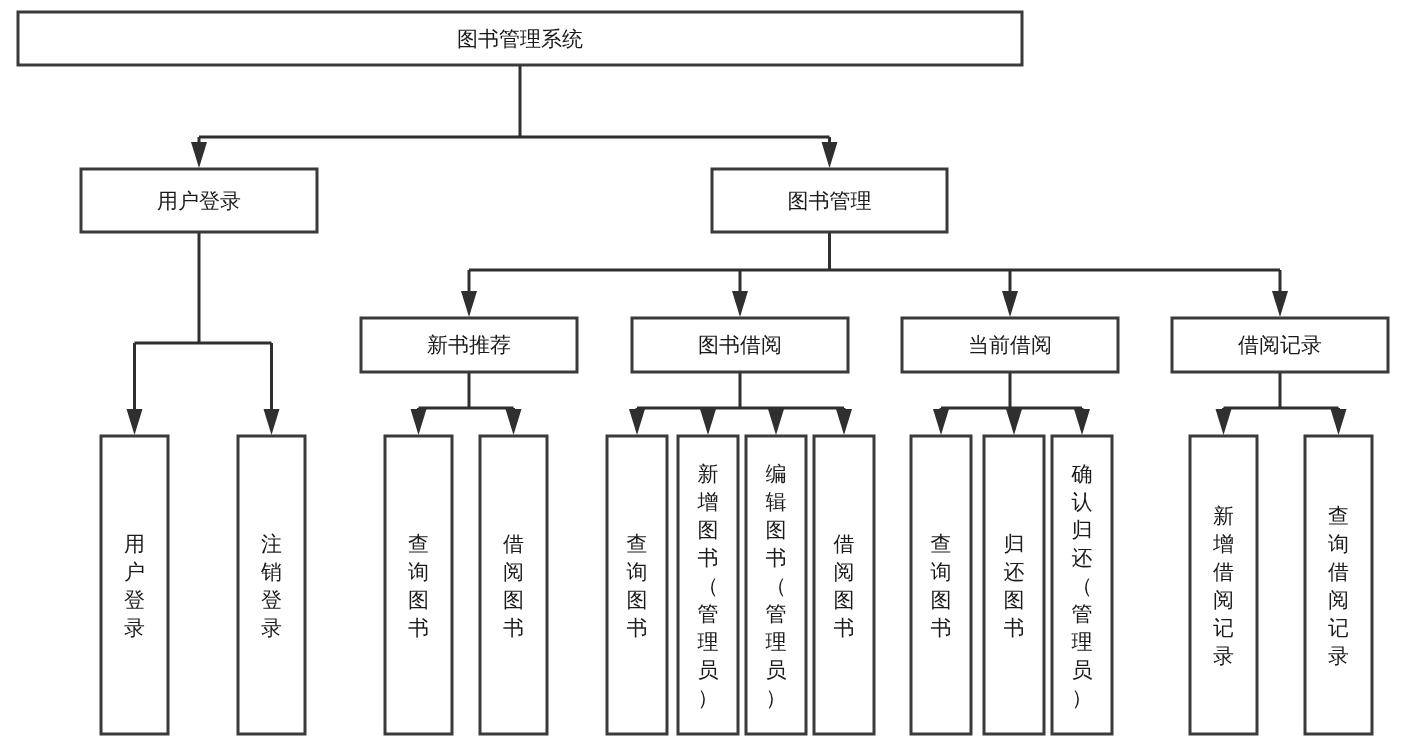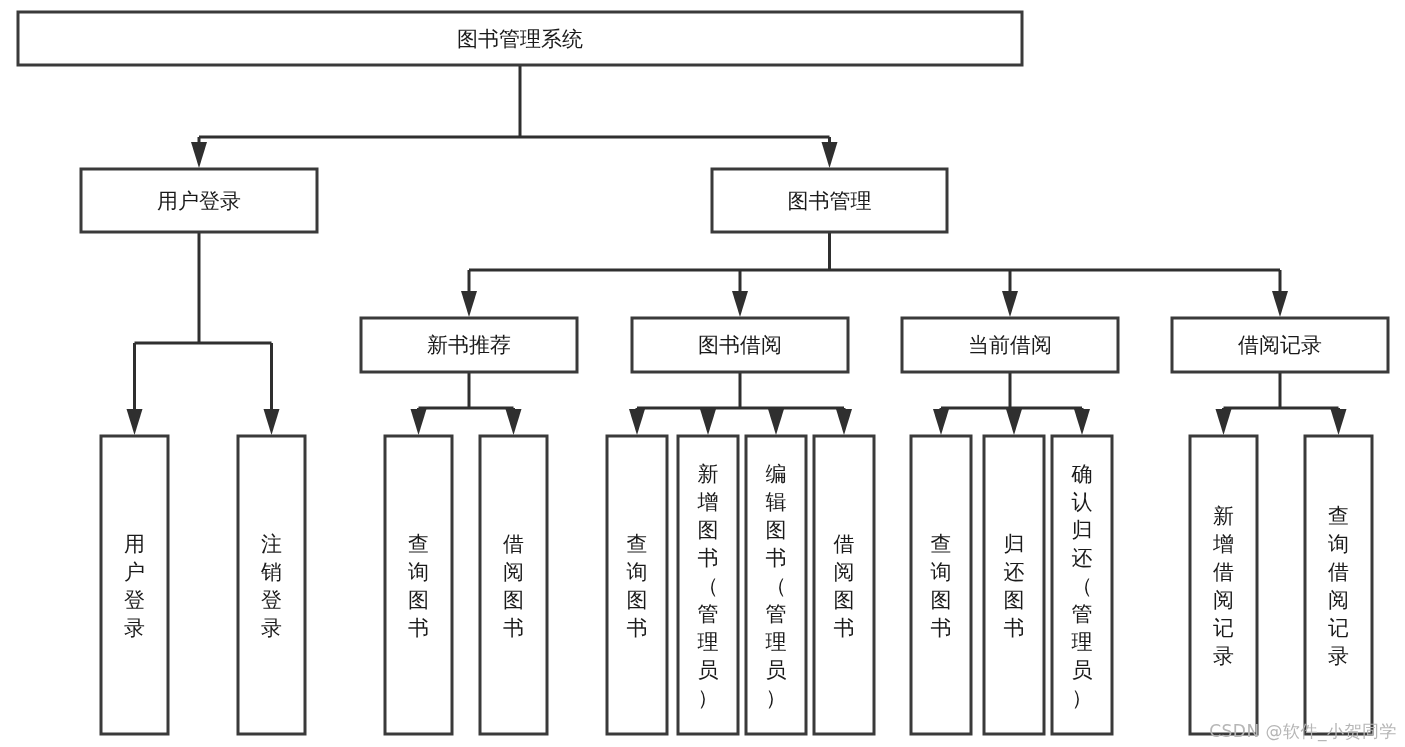--- a/index.html
+++ b/index.html
@@ -209,7 +209,6 @@
         </g>
       </g>
   </svg>
-  <div class="watermark">CSDN @软件_小贺同学</div>
 </div>
 
 </body></html>

